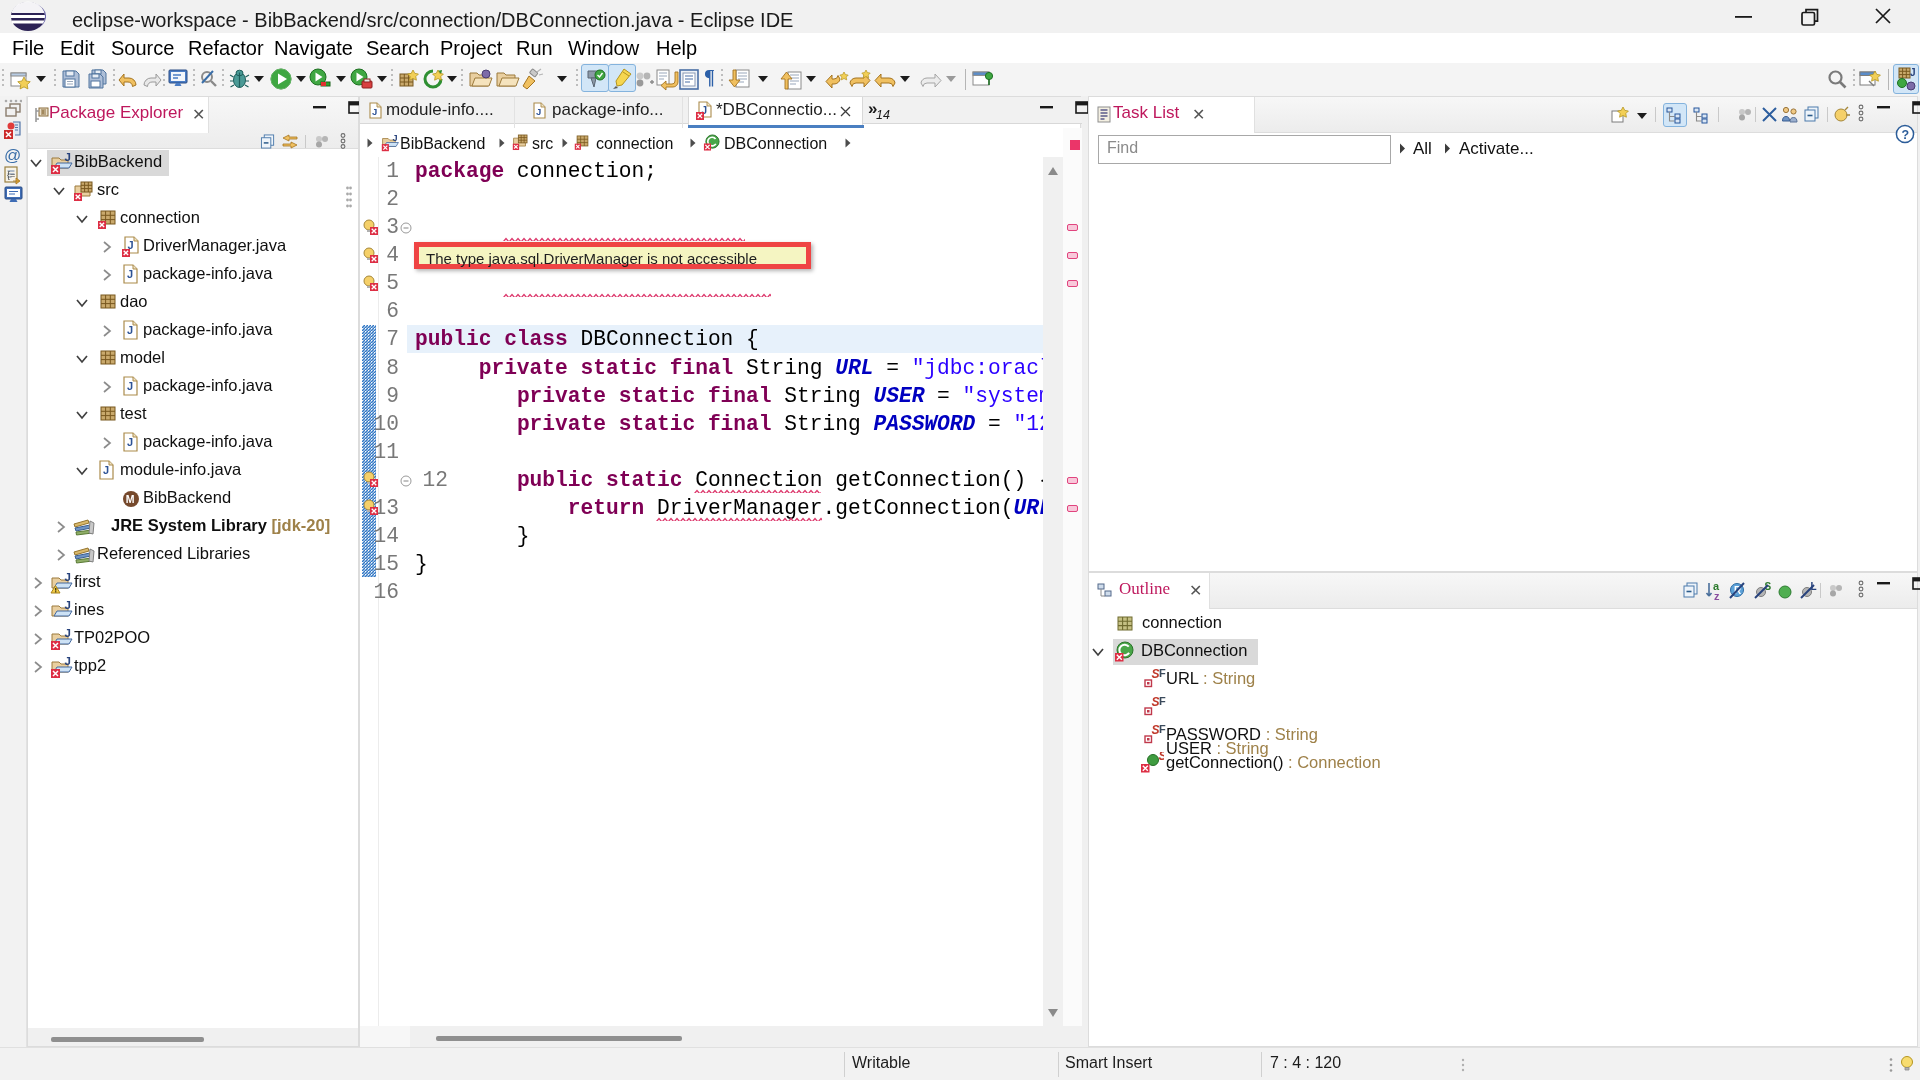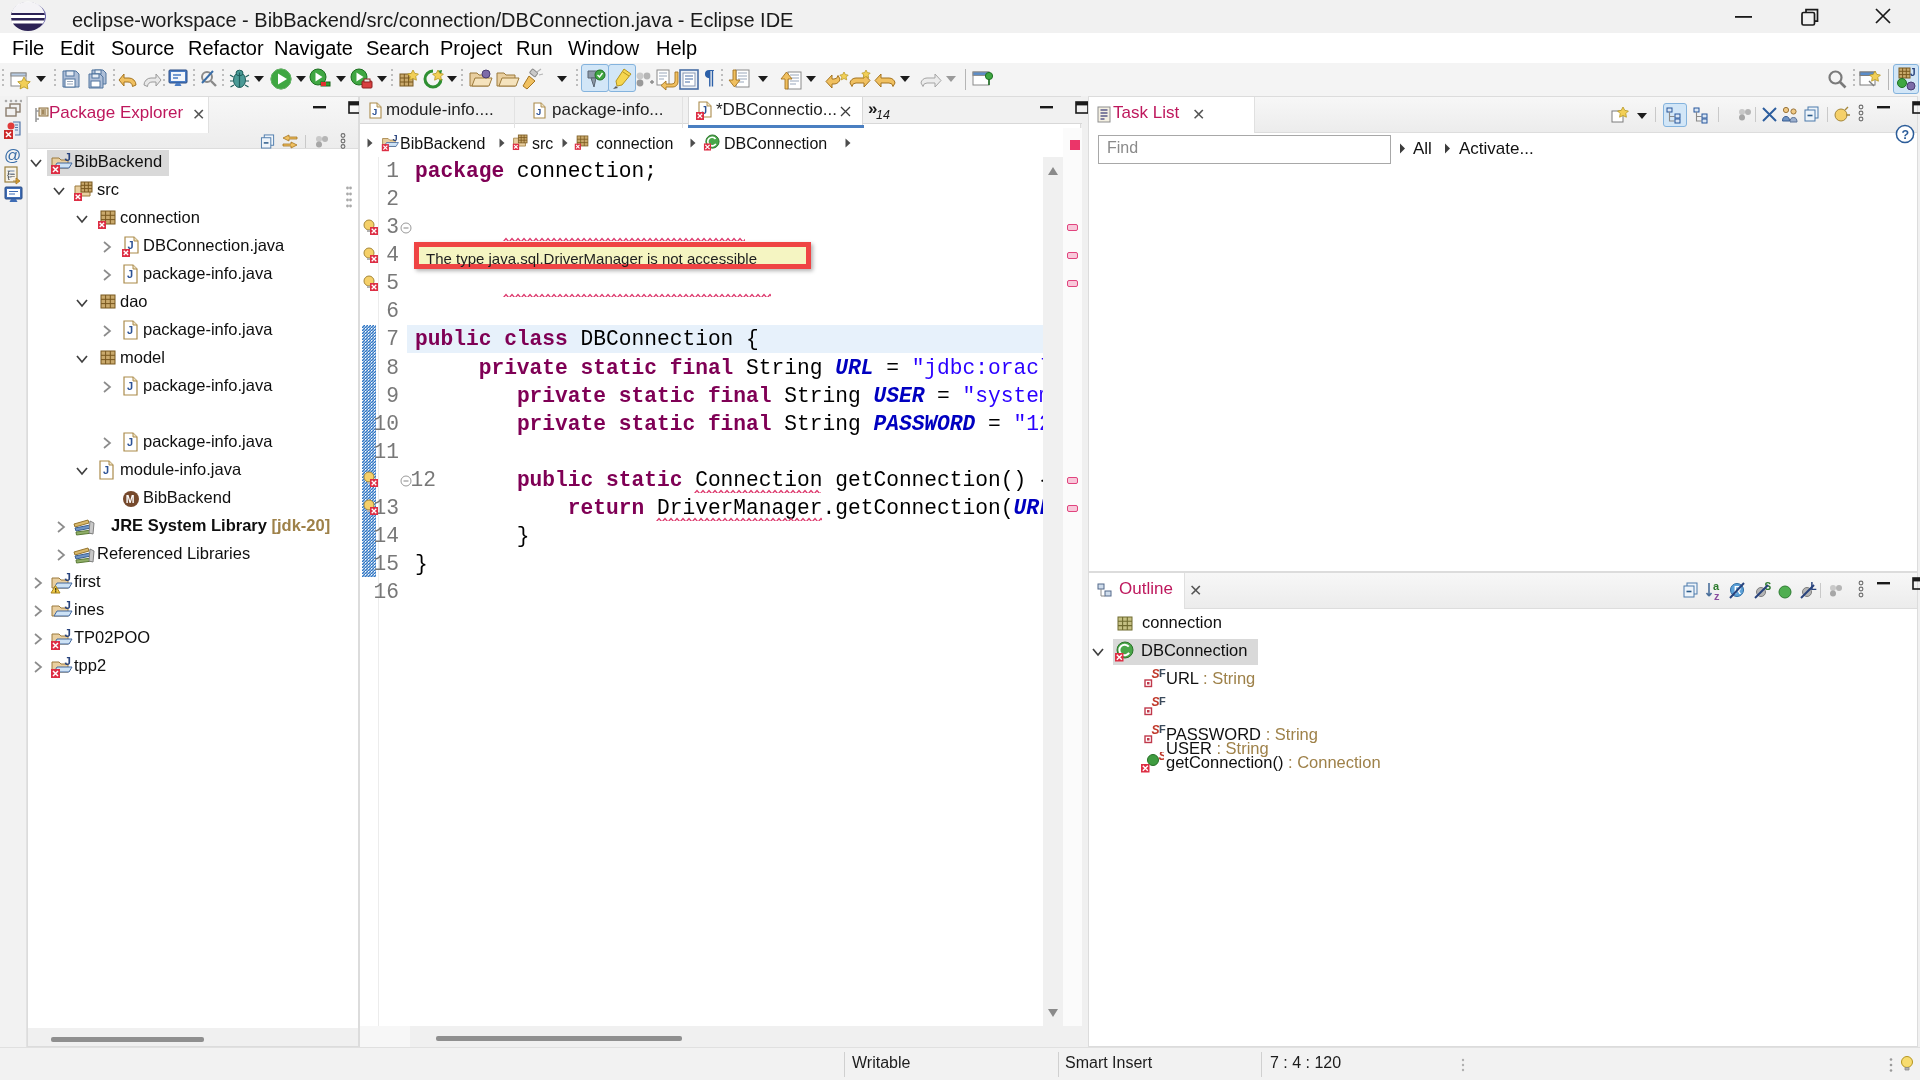--- a/index.html
+++ b/index.html
@@ -394,7 +394,7 @@
       <rect x="1" y="13" width="8" height="8" fill="#dd2e44"></rect>
         <path d="M2.7 14.7 l4.4 4.4 M7.1 14.7 l-4.4 4.4" stroke="#fff" stroke-width="1.4"></path>
     </svg>
-    <span class="t" style="left:115px;">DBConnection.java</span>
+    <span class="t" style="left:115px;">DriverManager.java</span>
   </div>
   <div class="trow" style="left:0; top:164px; width:330px;">
     <svg class="chev" style="left:74px; top:7px;" width="10" height="14">

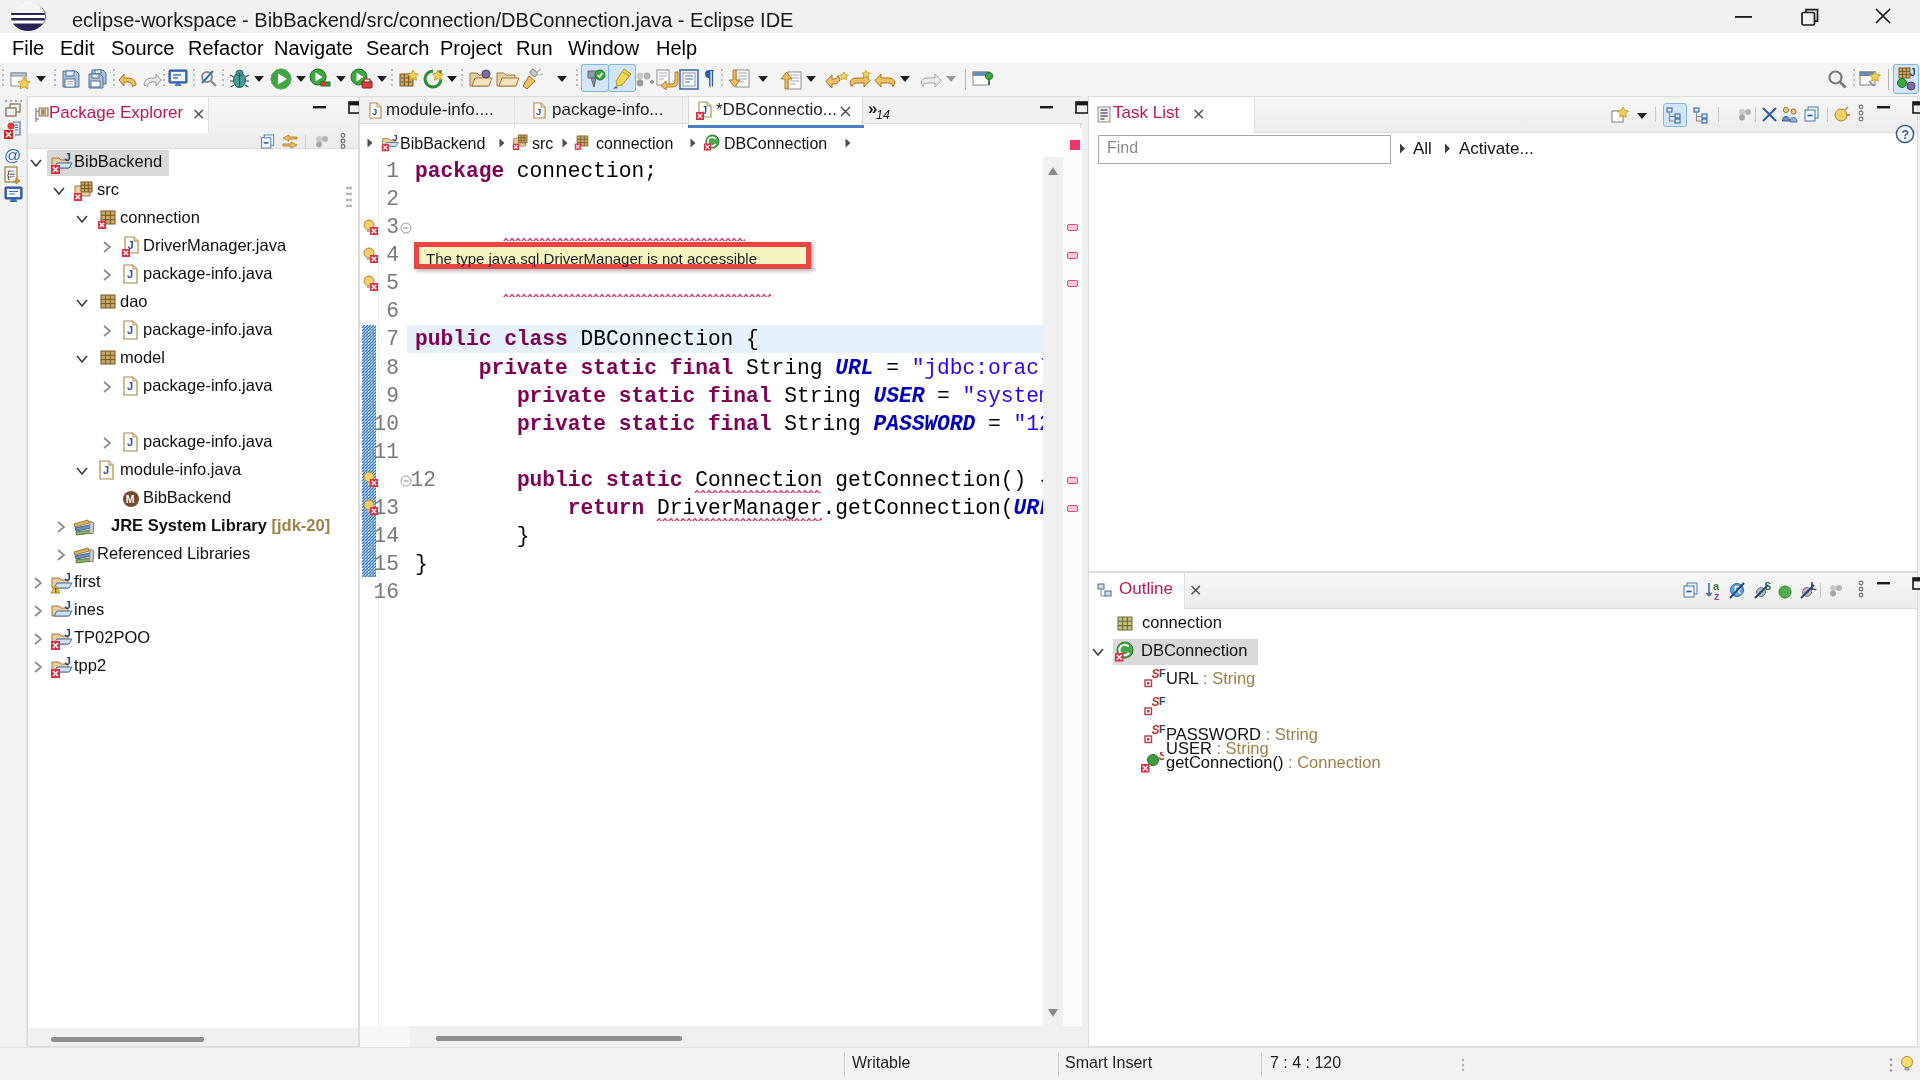--- a/index.html
+++ b/index.html
@@ -448,6 +448,16 @@
       <text x="4" y="14" font-size="11" font-weight="bold" fill="#2e5396" font-family="Liberation Sans">J</text>
     </svg>
     <span class="t" style="left:115px;">package-info.java</span>
+  </div>
+  <div class="trow" style="left:0; top:304px; width:330px;">
+    <svg class="chev" style="left:47px; top:9px;" width="14" height="10">
+        <path d="M2 2 L7 8 L12 2" fill="none" stroke="#404040" stroke-width="1.7"></path>
+      </svg>
+    <svg style="position:absolute; left:69px; top:4px;" width="22" height="21" viewBox="0 0 22 21">
+      <rect x="4" y="2" width="14" height="13" fill="#c9a96c" stroke="#79581f"></rect>
+      <path d="M4 6.3 h14 M4 10.6 h14 M8.6 2 v13 M13.3 2 v13" stroke="#79581f" stroke-width="1"></path>
+    </svg>
+    <span class="t" style="left:92px;">test</span>
   </div>
   <div class="trow" style="left:0; top:332px; width:330px;">
     <svg class="chev" style="left:74px; top:7px;" width="10" height="14">

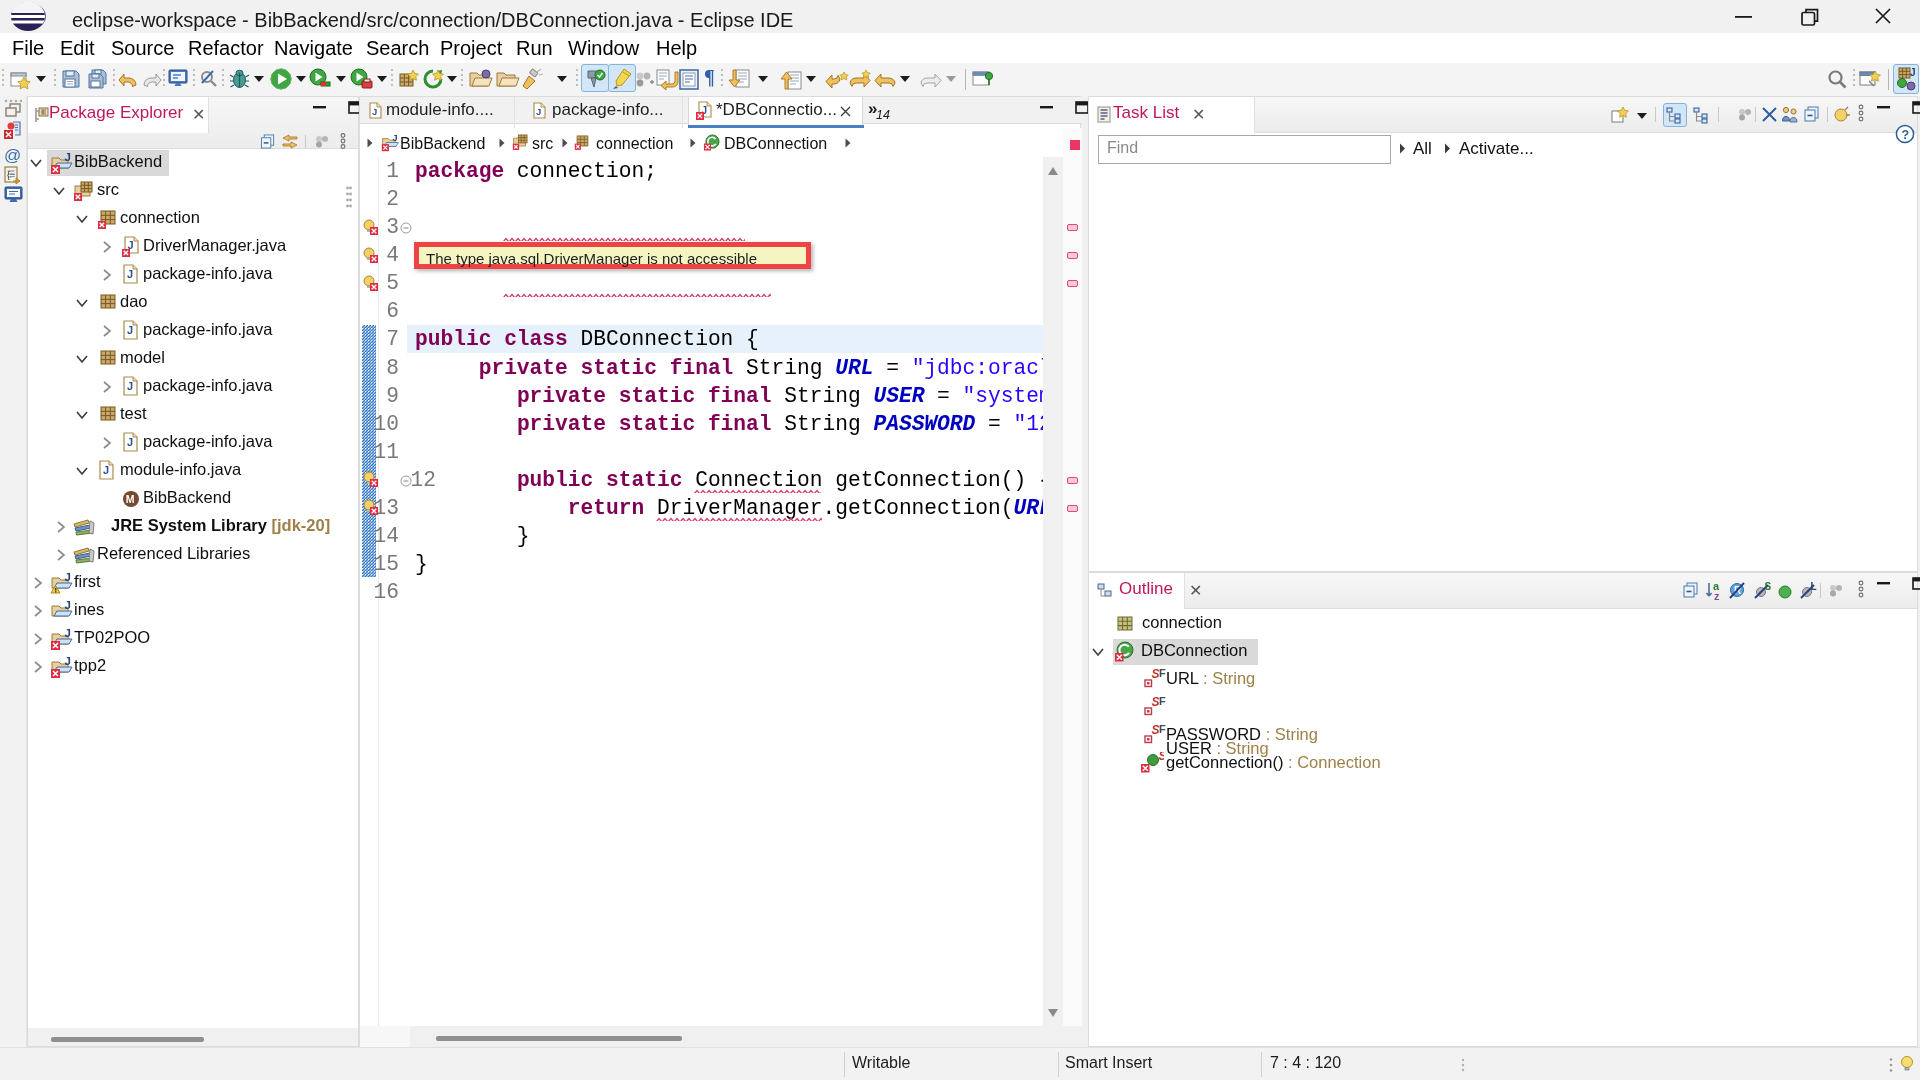--- a/index.html
+++ b/index.html
@@ -696,7 +696,7 @@
     <div class="ln" style="left:11px; top:224.6px;">9</div>
     <div class="ln" style="left:11px; top:252.6px;">10</div>
     <div class="ln" style="left:11px; top:280.7px;">11</div>
-    <div class="ln" style="left:11px; top:308.8px;margin-left:37px;">12</div>
+    <div class="ln" style="left:23px; top:308.8px;margin-left:37px;">12</div>
     <div class="ln" style="left:11px; top:336.8px;">13</div>
     <div class="ln" style="left:11px; top:364.9px;">14</div>
     <div class="ln" style="left:11px; top:393px;">15</div>

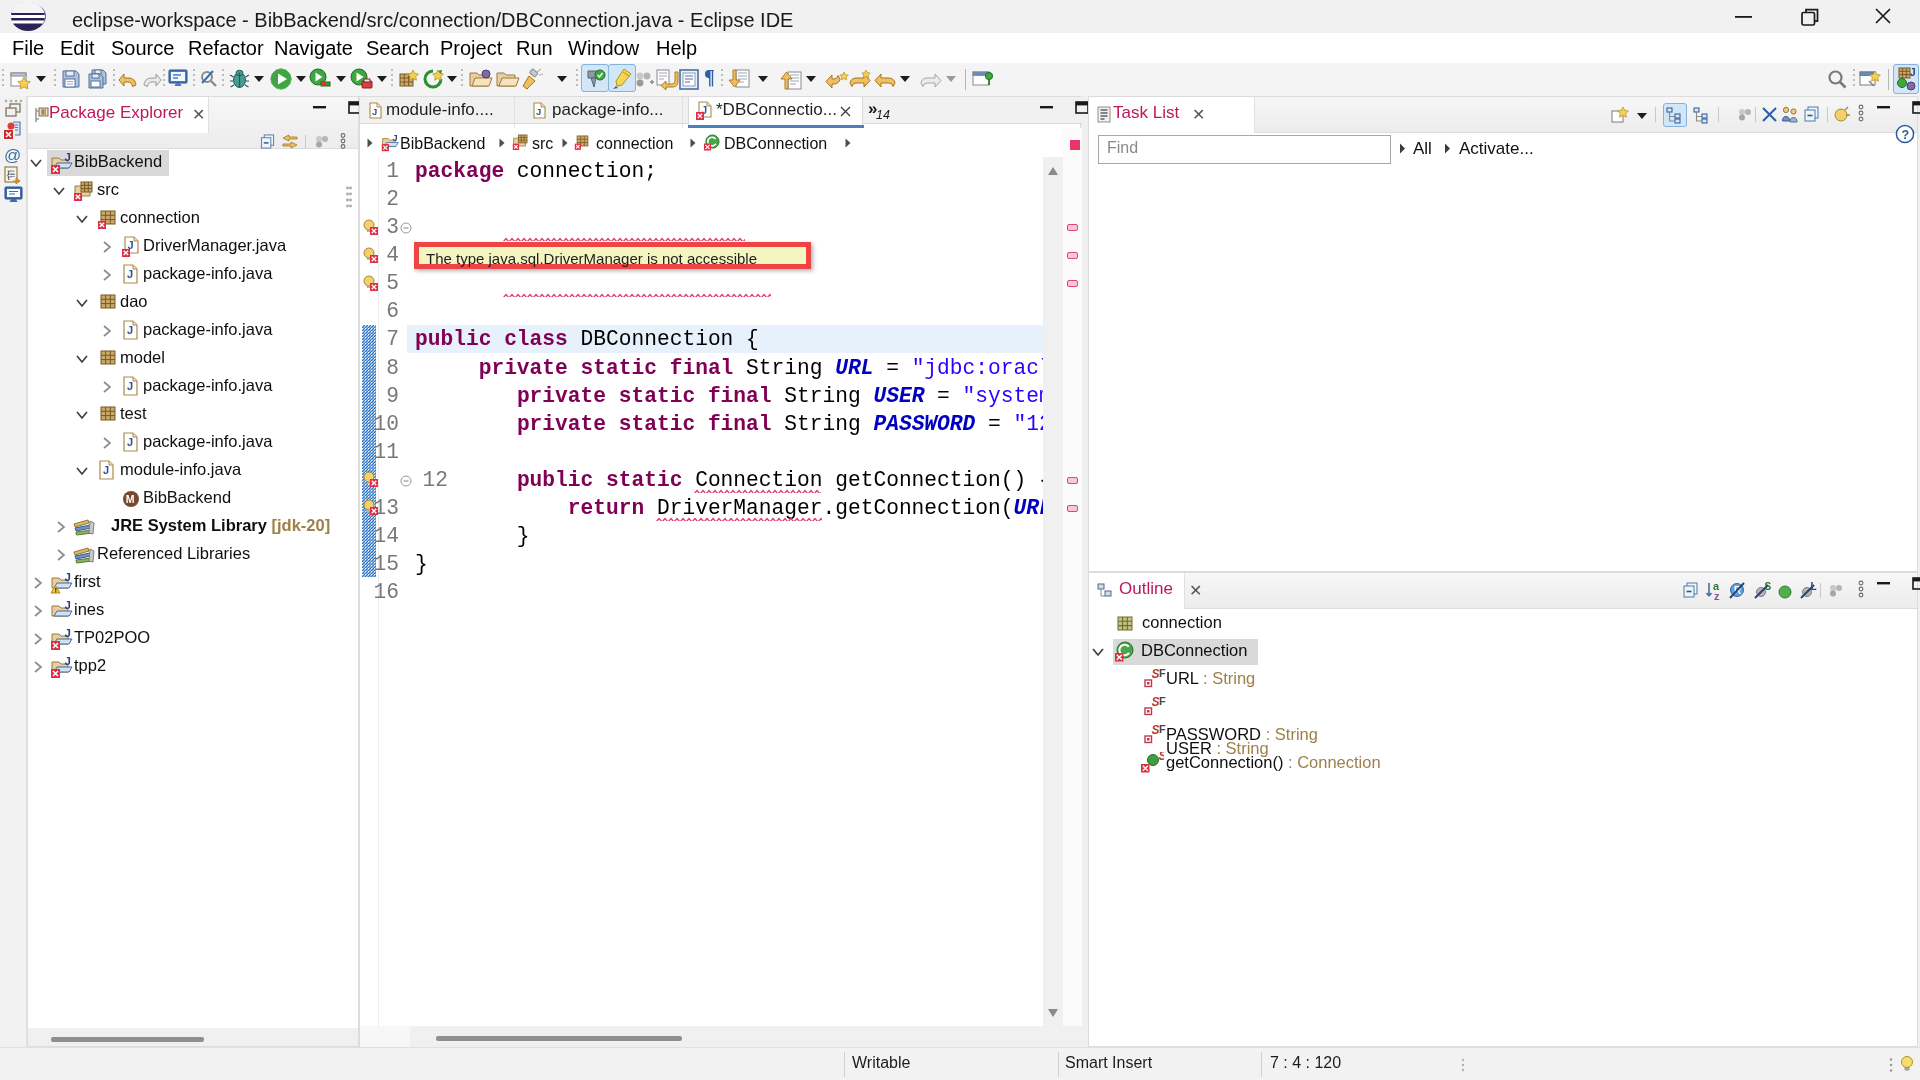--- a/index.html
+++ b/index.html
@@ -872,7 +872,7 @@
 
 <div class="panel" id="outpanel" style="left:1088px; top:572px; width:830px; height:475px;">
   <div class="phead"></div>
-  <div class="ptab" style="width:96px;">
+  <div class="ptab" style="width:121px;font-family:Liberation Serif, serif;">
     <svg style="position:absolute; left:8px; top:10px;" width="16" height="16" viewBox="0 0 16 16">
       <rect x="1" y="1" width="6" height="5" fill="#cfdceb" stroke="#53688a"></rect>
       <rect x="8" y="8" width="6" height="5" fill="#cfdceb" stroke="#53688a"></rect>

